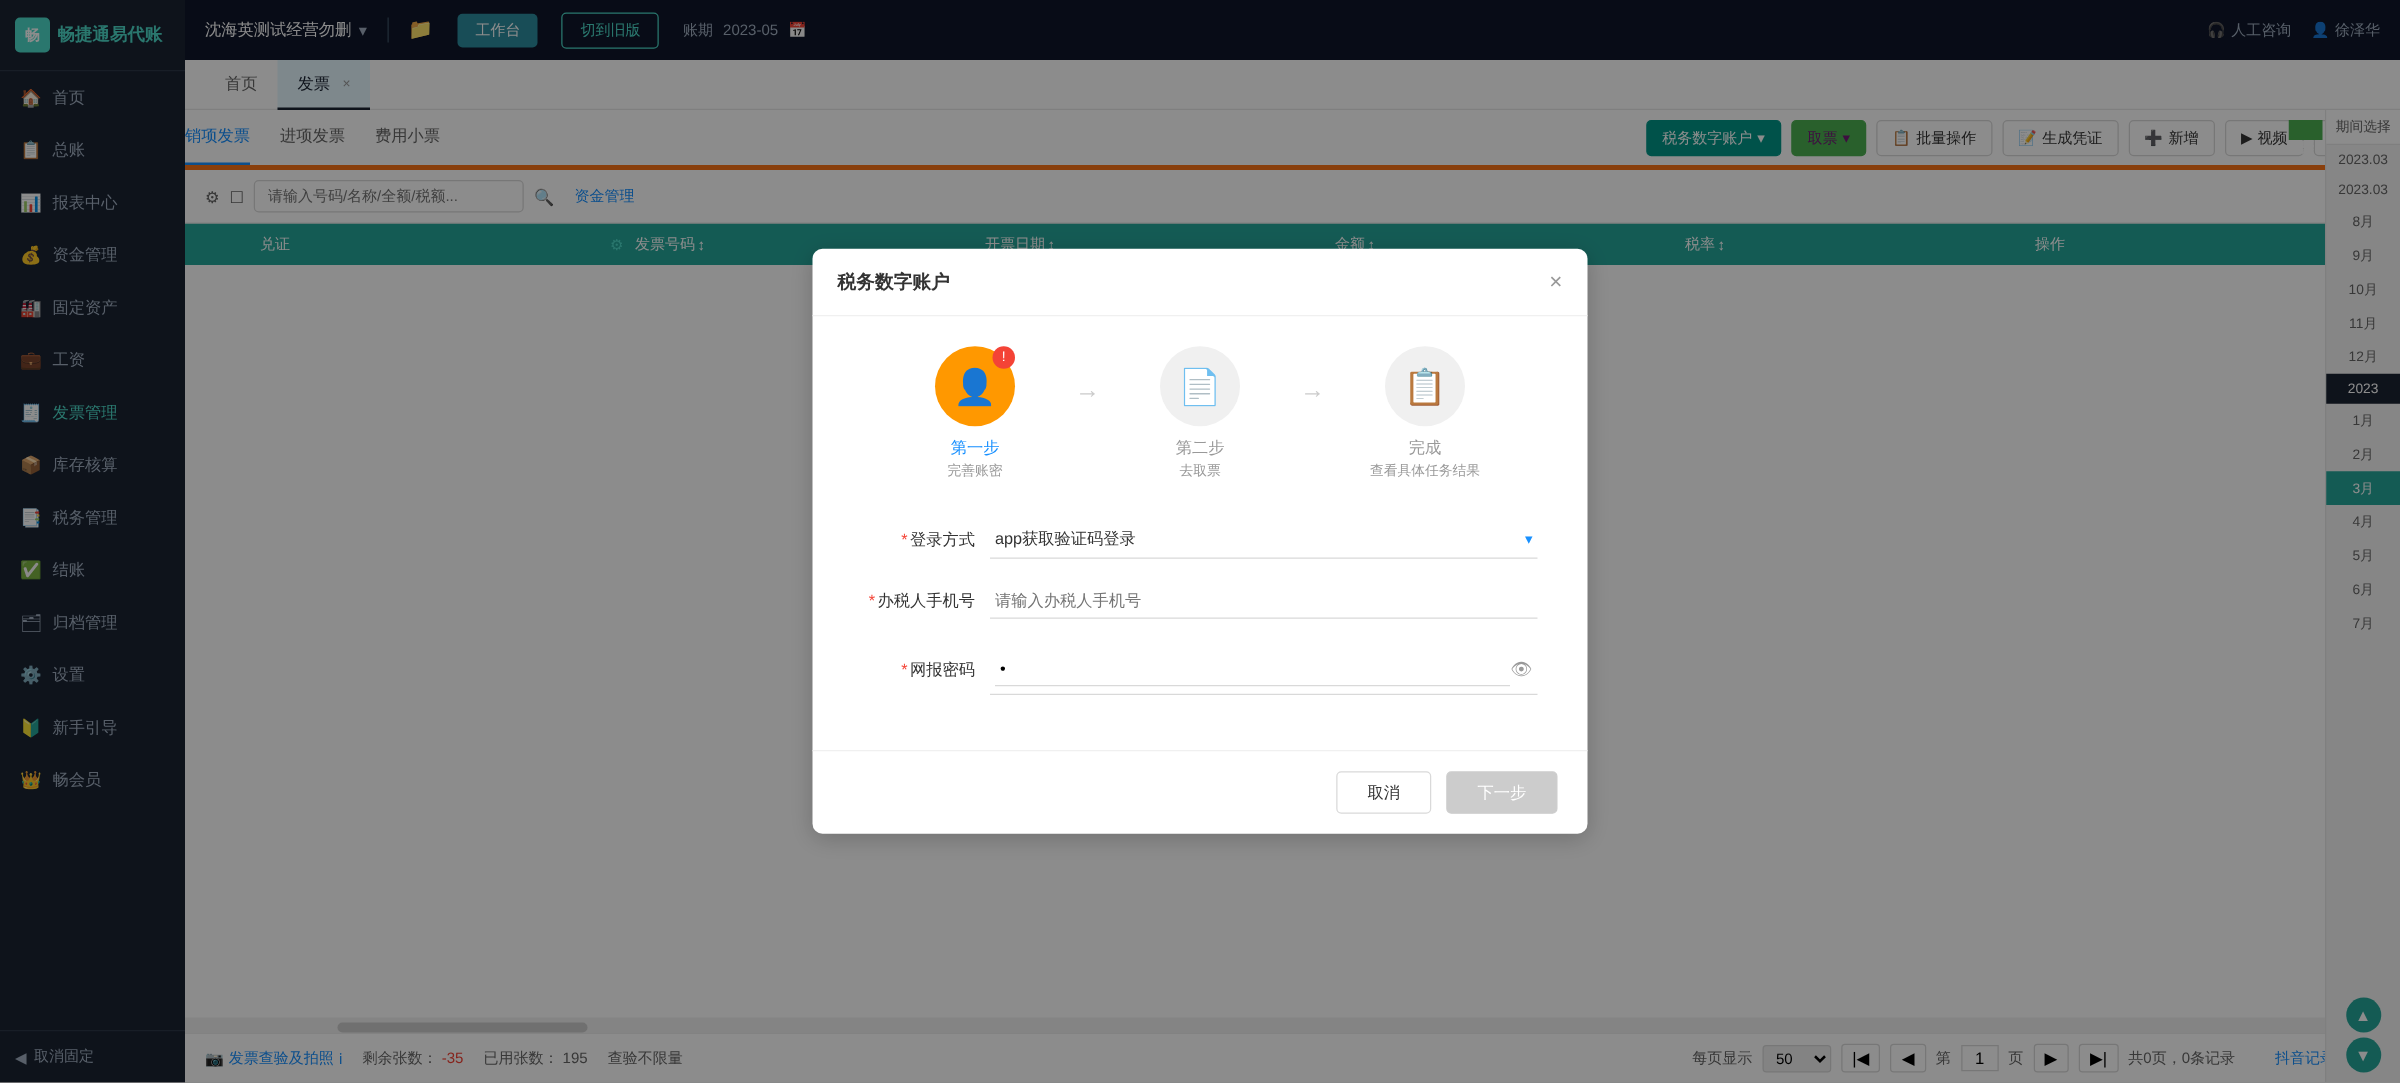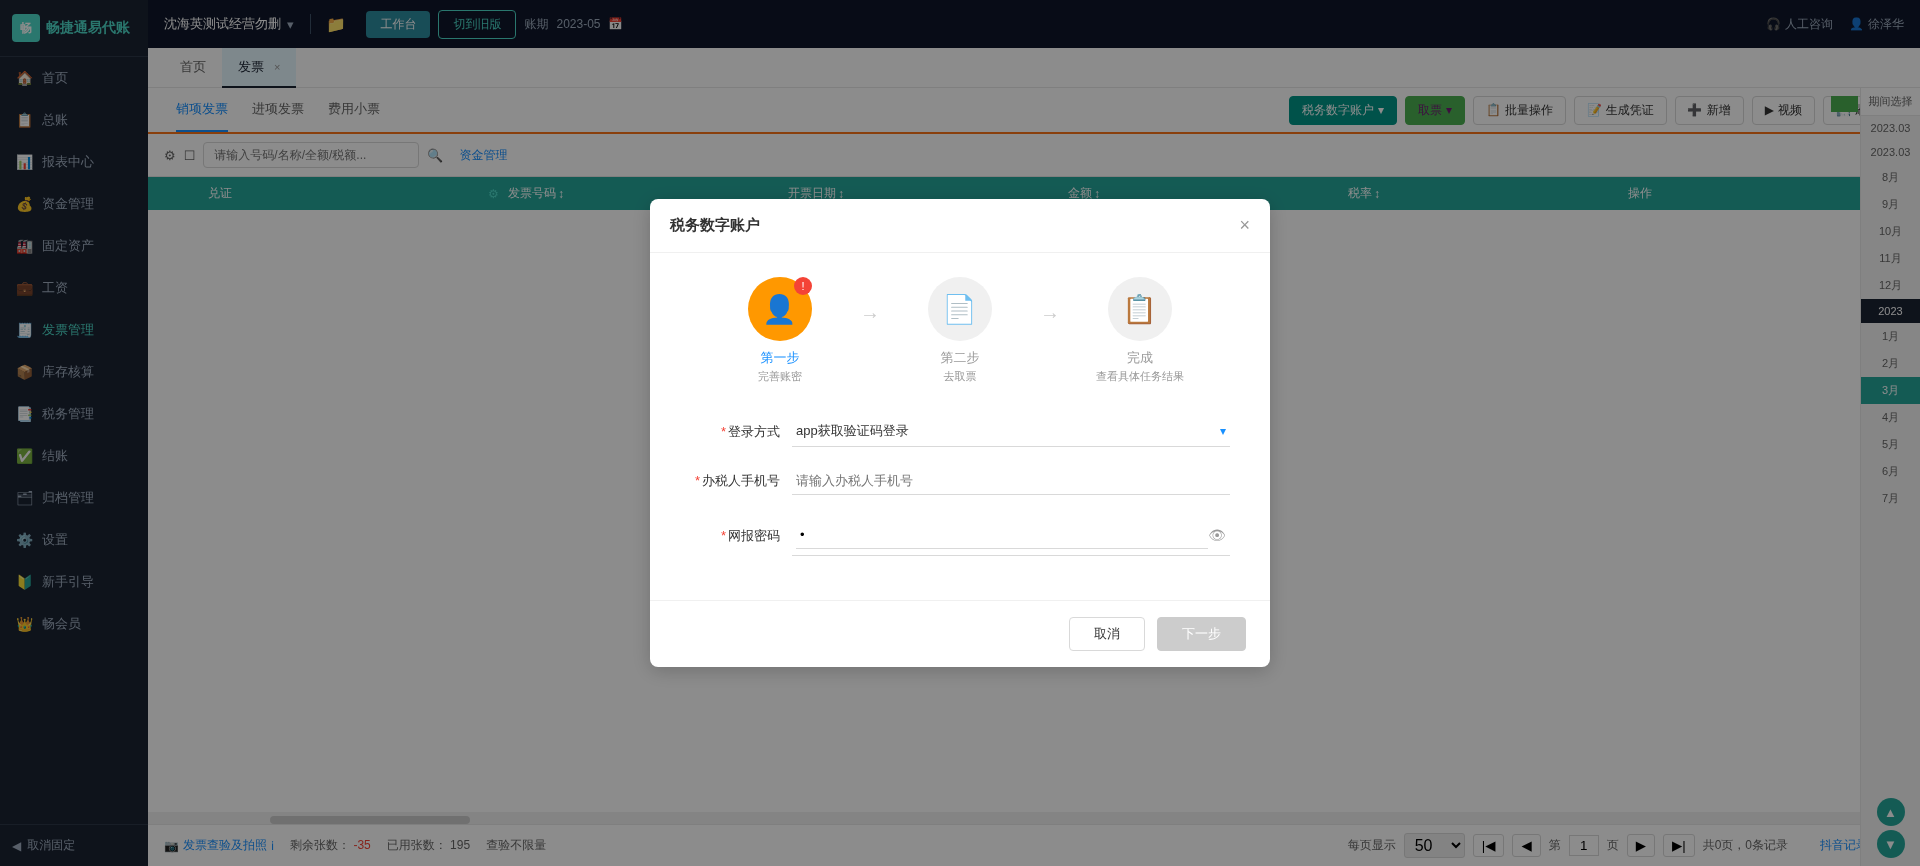--- a/index.html
+++ b/index.html
@@ -23,7 +23,7 @@
     
     .topbar { height: 48px; background: #0f172a; display: flex; align-items: center; padding: 0 16px; gap: 12px; color: white; flex-shrink: 0; }
     .topbar-company { color: white; font-size: 13px; display: flex; align-items: center; gap: 6px; cursor: pointer; }
-    .topbar-actions { display: flex; align-items: center; gap: 8px; margin-left: 8px; }
+    .topbar-actions { display: flex; align-items: center; gap: 19px; margin-left: 8px; }
     .topbar-btn { background: #2d8c9e; color: white; border: none; padding: 5px 14px; border-radius: 4px; cursor: pointer; font-size: 12px; }
     .topbar-btn.outline { background: transparent; border: 1px solid #4dd9c8; color: #4dd9c8; }
     .topbar-period { color: #a0aec0; font-size: 12px; display: flex; align-items: center; gap: 4px; }

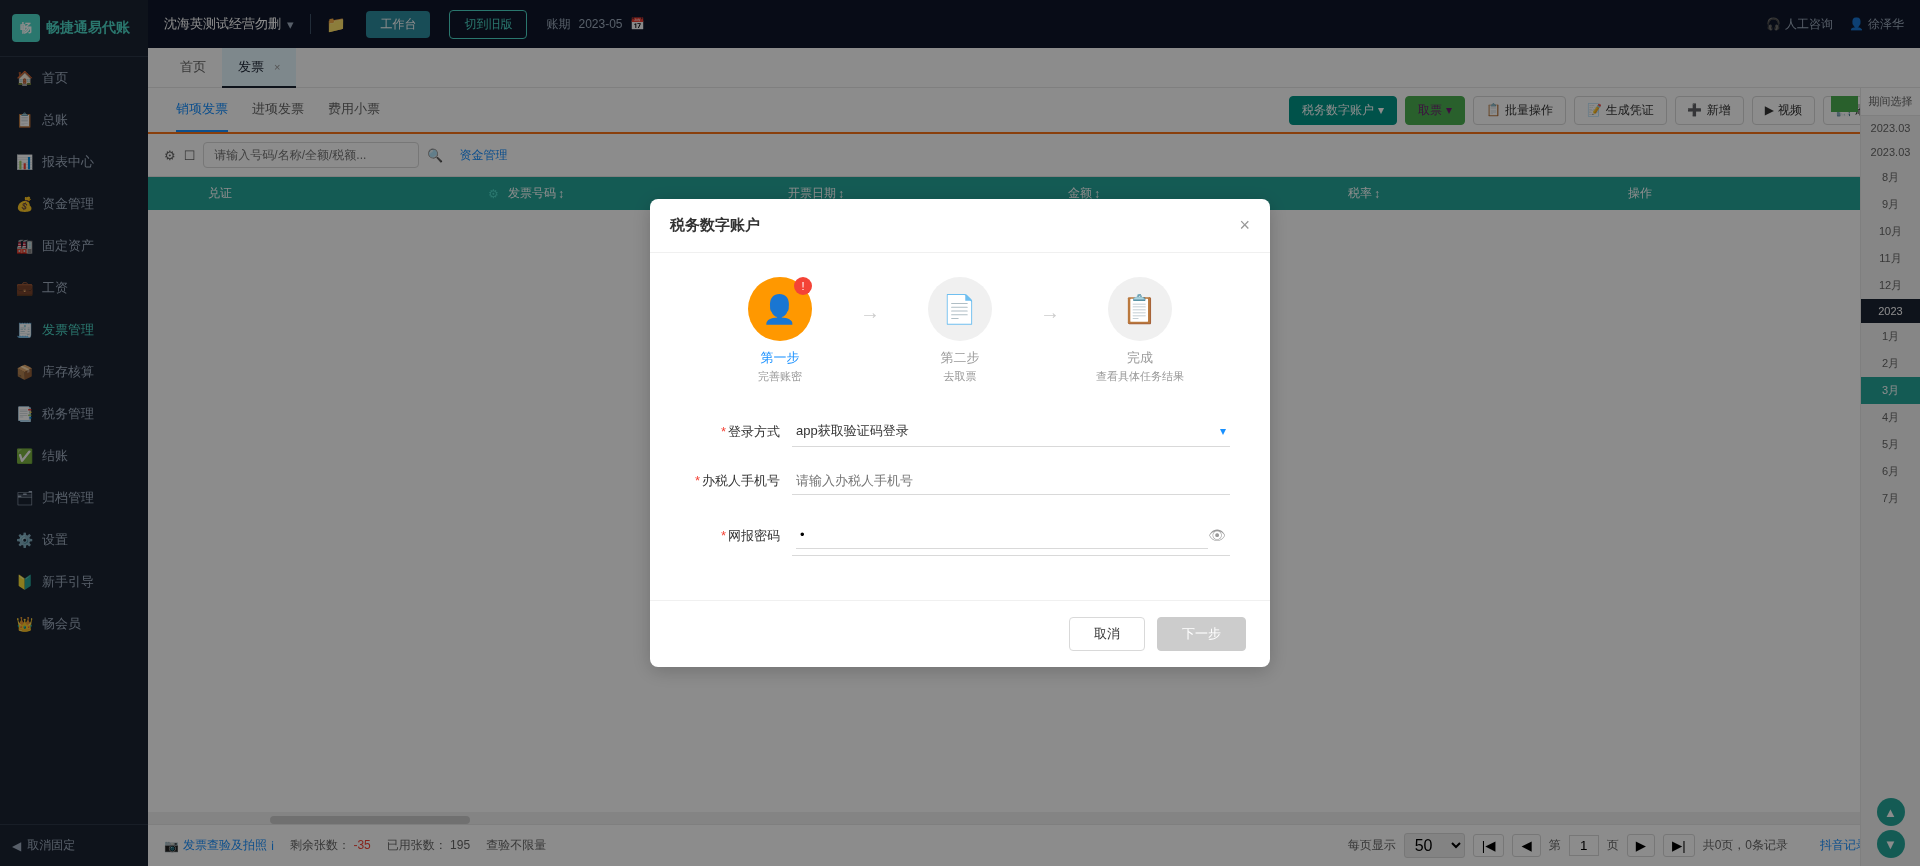--- a/index.html
+++ b/index.html
@@ -38,7 +38,7 @@
 
     
     .invoice-page { flex: 1; background: white; display: flex; flex-direction: column; overflow: hidden; }
-    .invoice-header { padding: 0 28px; border-bottom: 2px solid #f97316; display: flex; align-items: center; gap: 24px; }
+    .invoice-header { padding: 0 0; border-bottom: 4px solid #f97316; display: flex; align-items: center; gap: 24px; }
     .invoice-tab { padding: 12px 0; cursor: pointer; color: #666; font-size: 13px; border-bottom: 2px solid transparent; }
     .invoice-tab.active { color: #1890ff; border-bottom: 2px solid #1890ff; }
     .invoice-toolbar { padding: 8px 16px; display: flex; align-items: center; gap: 8px; border-bottom: 1px solid #e8e8e8; }

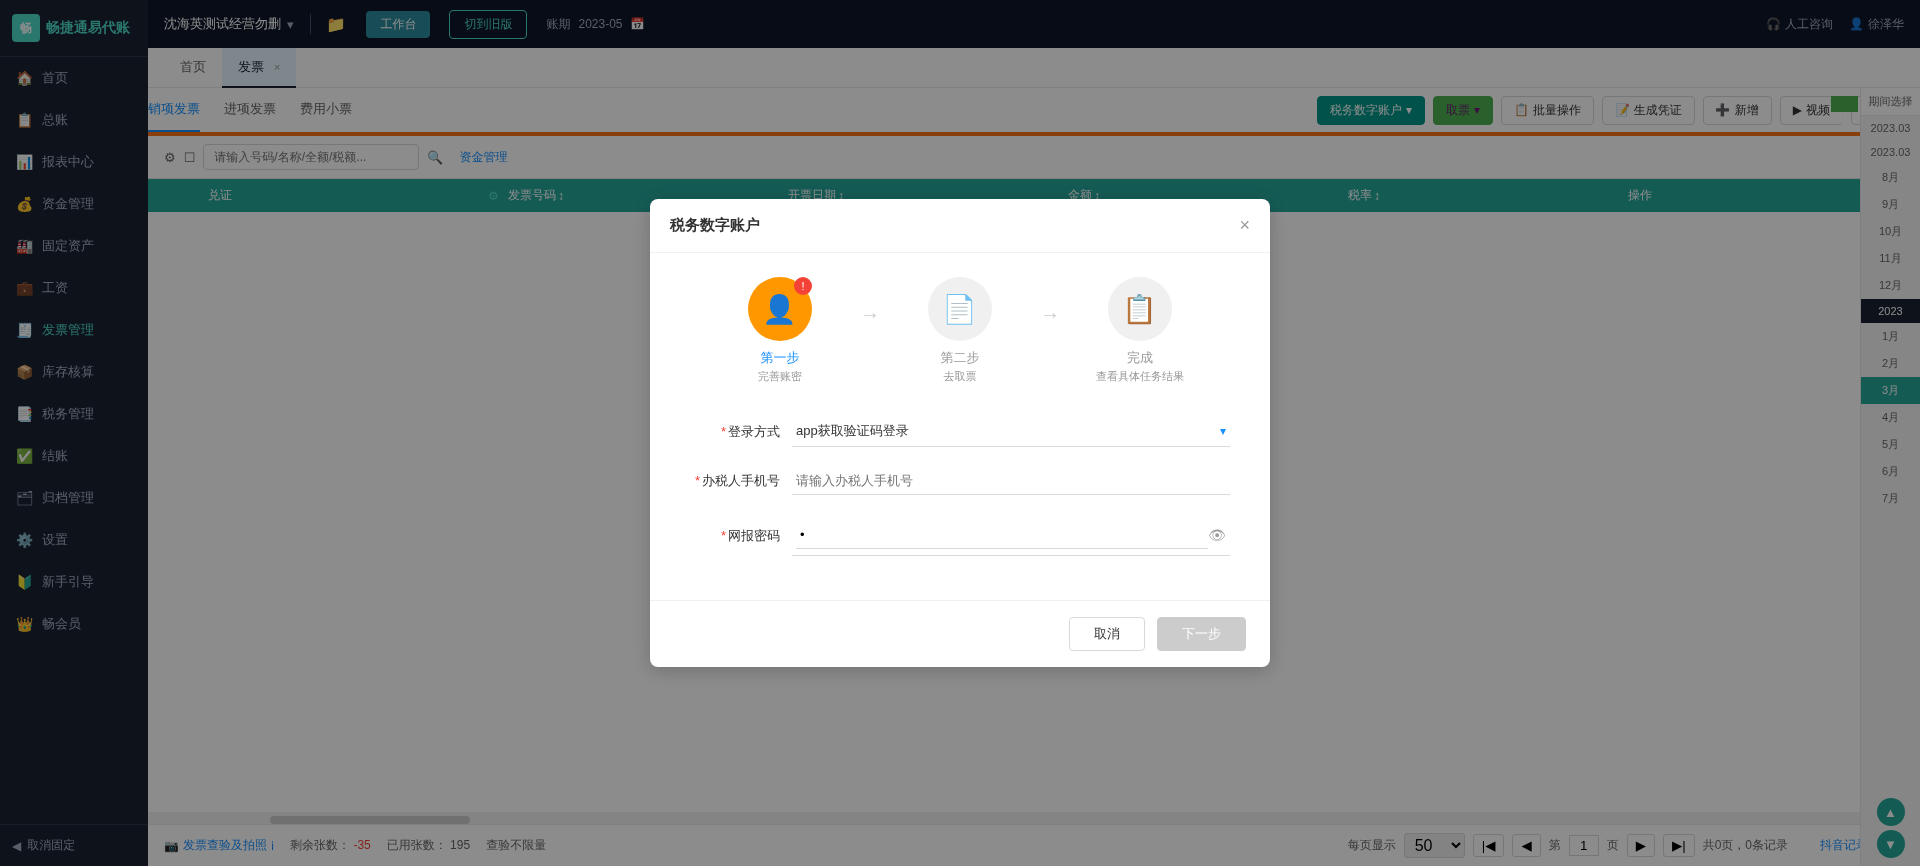--- a/index.html
+++ b/index.html
@@ -104,7 +104,7 @@
     .scrollbar-thumb { height: 8px; margin: 2px; width: 40%; background: #ccc; border-radius: 4px; }
 
     
-    .page-size-select { border: 1px solid #d9d9d9; padding: 2px 6px; border-radius: 3px; font-size: 16px; }
+    .page-size-select { border: 1px solid #d9d9d9; padding: 2px 6px; border-radius: 3px; font-size: 12px; }
   </style>
 </head>
 <body>

